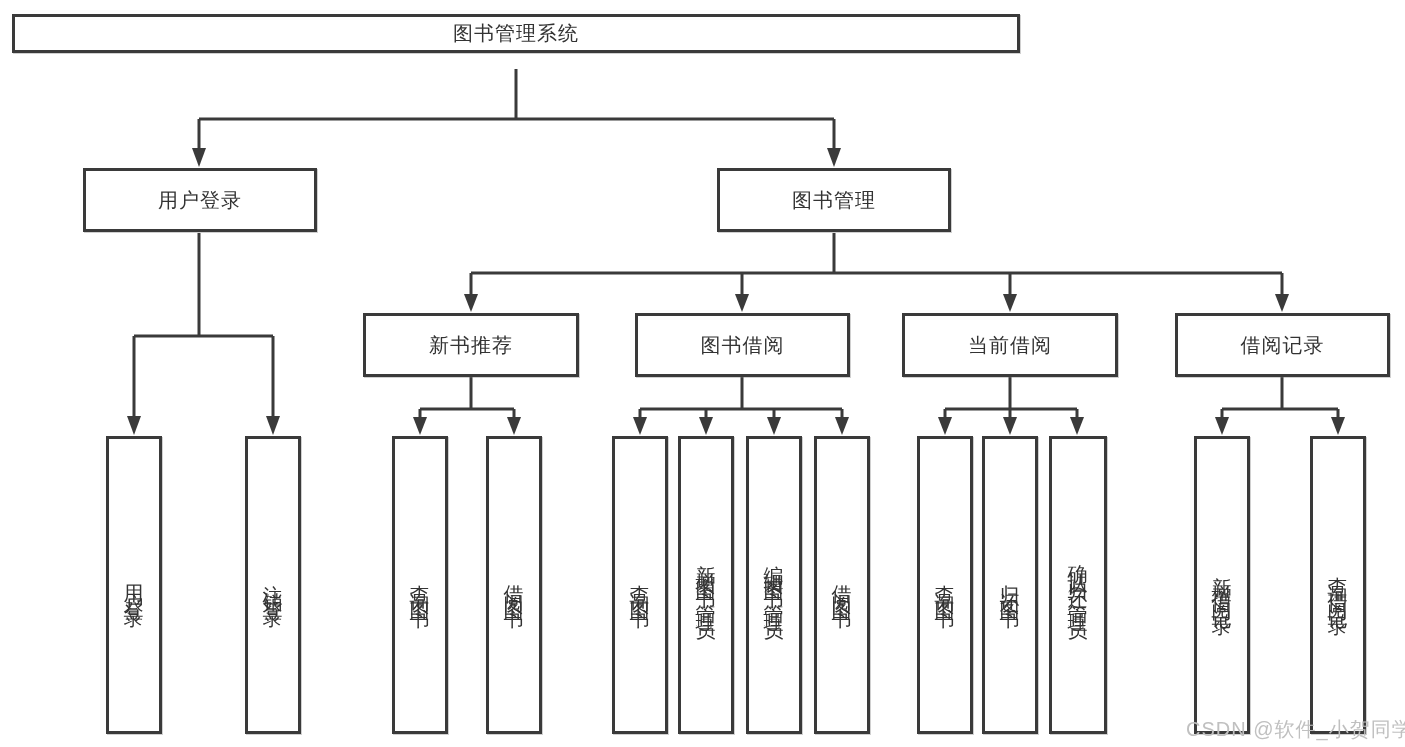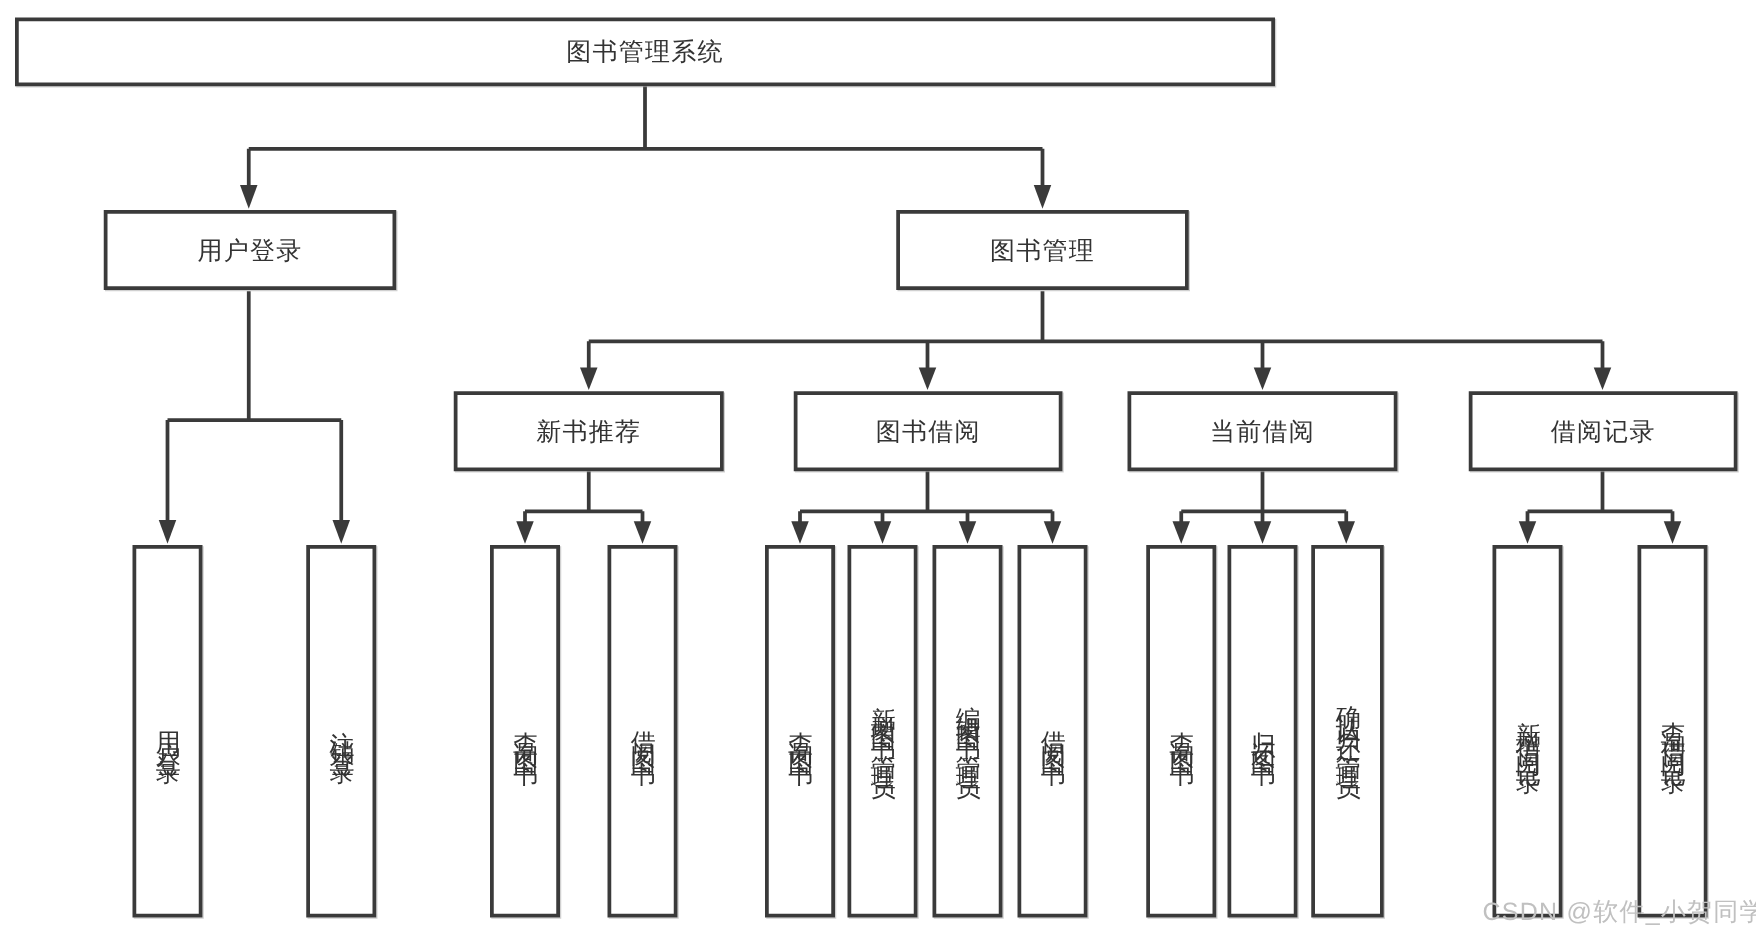--- a/index.html
+++ b/index.html
@@ -39,7 +39,7 @@
   }
   .root {
     left: 12px; top: 14px;
-    width: 1008px; height: 55px;
+    width: 1008px; height: 39px;
   }
   .lvl2 { height: 64px; top: 168px; }
   .lvl3 { height: 64px; top: 313px; }

